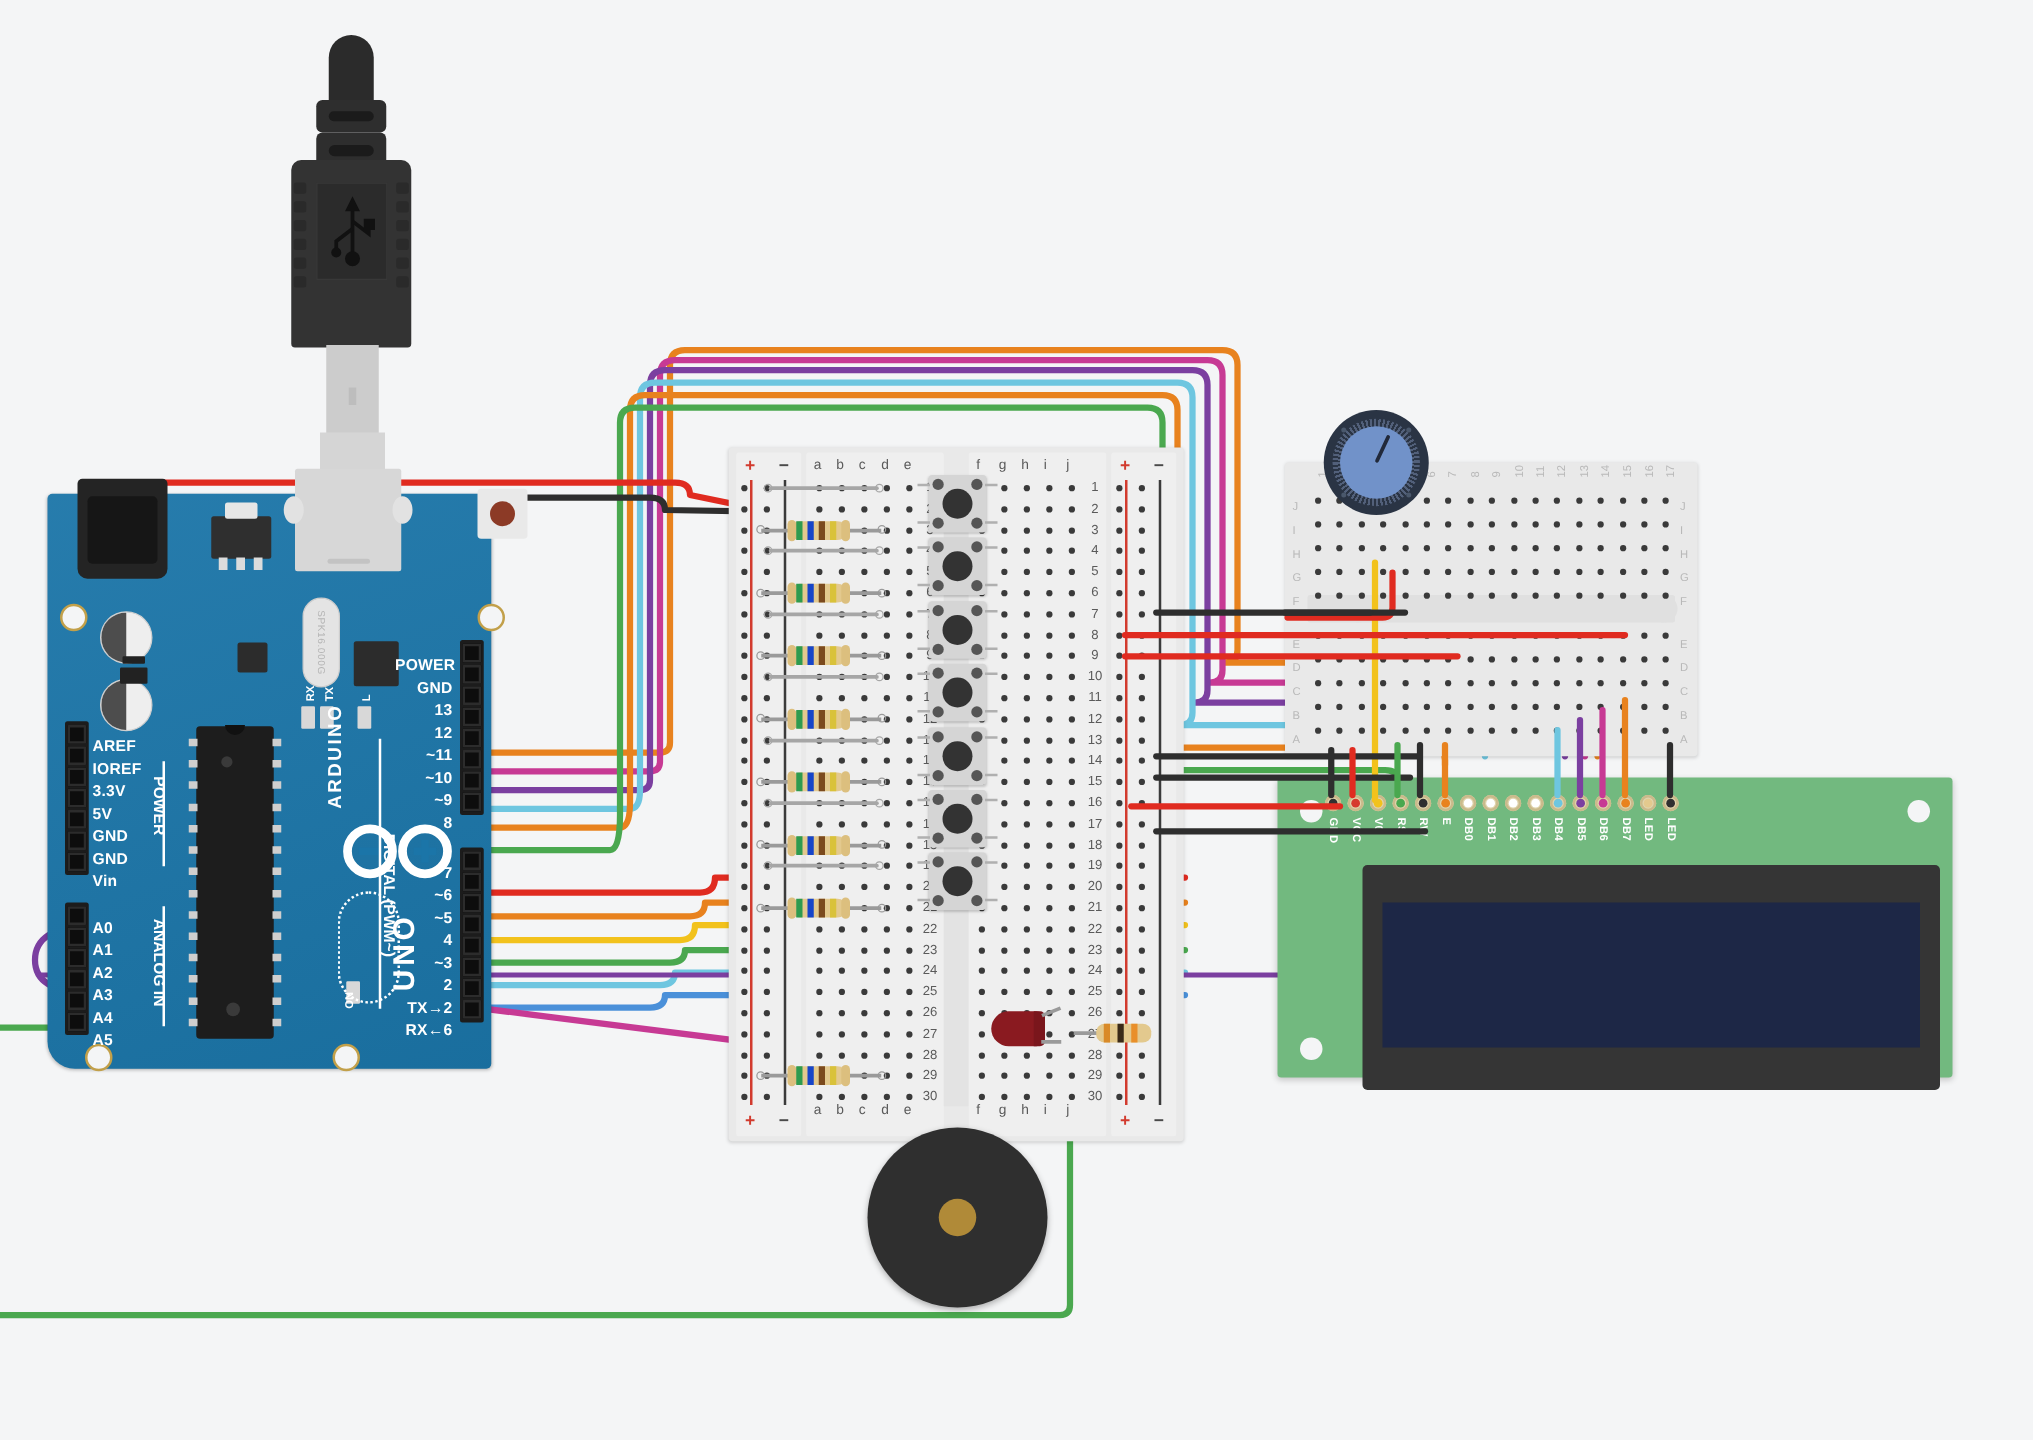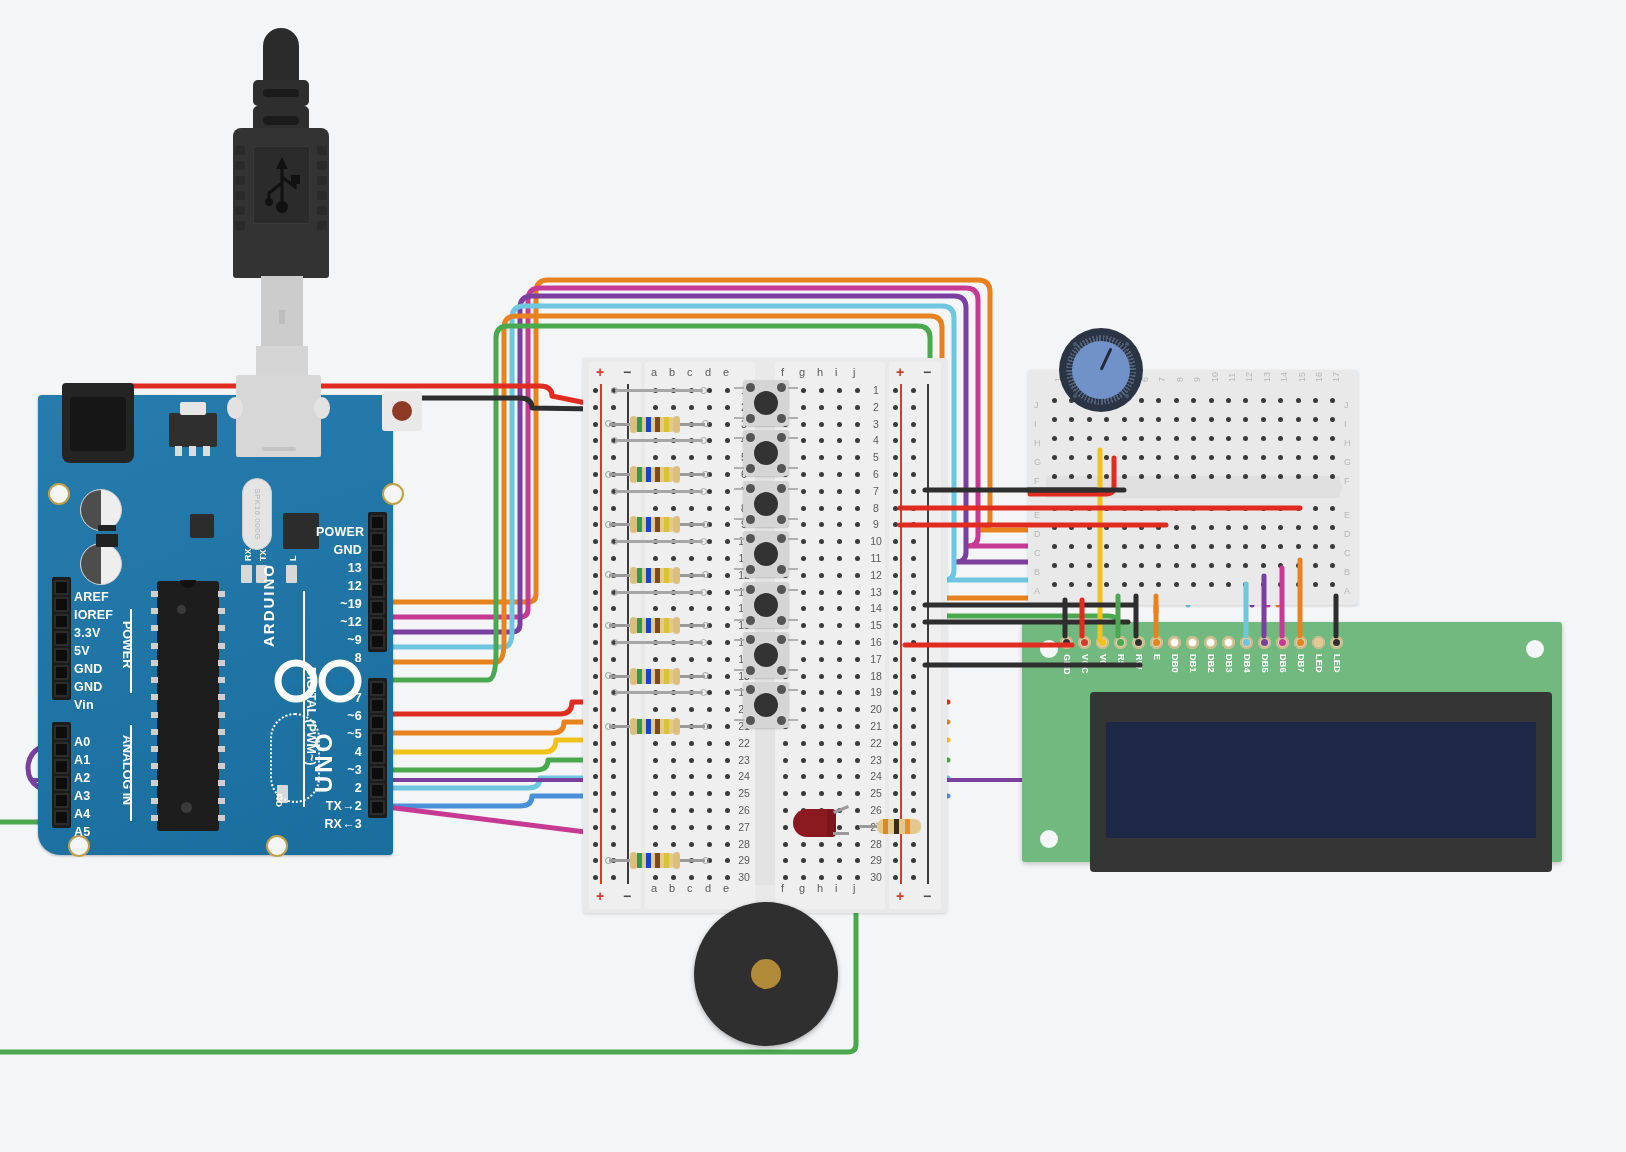--- a/index.html
+++ b/index.html
@@ -379,7 +379,7 @@
     <div class="plabel r" style="left:278px;top:148px;width:46px">GND</div>
     <div class="plabel r" style="left:278px;top:166px;width:46px">13</div>
     <div class="plabel r" style="left:278px;top:184px;width:46px">12</div>
-    <div class="plabel r" style="left:278px;top:202px;width:46px">~19</div>
+    <div class="plabel r" style="left:278px;top:202px;width:46px">~11</div>
     <div class="plabel r" style="left:278px;top:220px;width:46px">~12</div>
     <div class="plabel r" style="left:278px;top:238px;width:46px">~9</div>
     <div class="plabel r" style="left:278px;top:256px;width:46px">8</div>

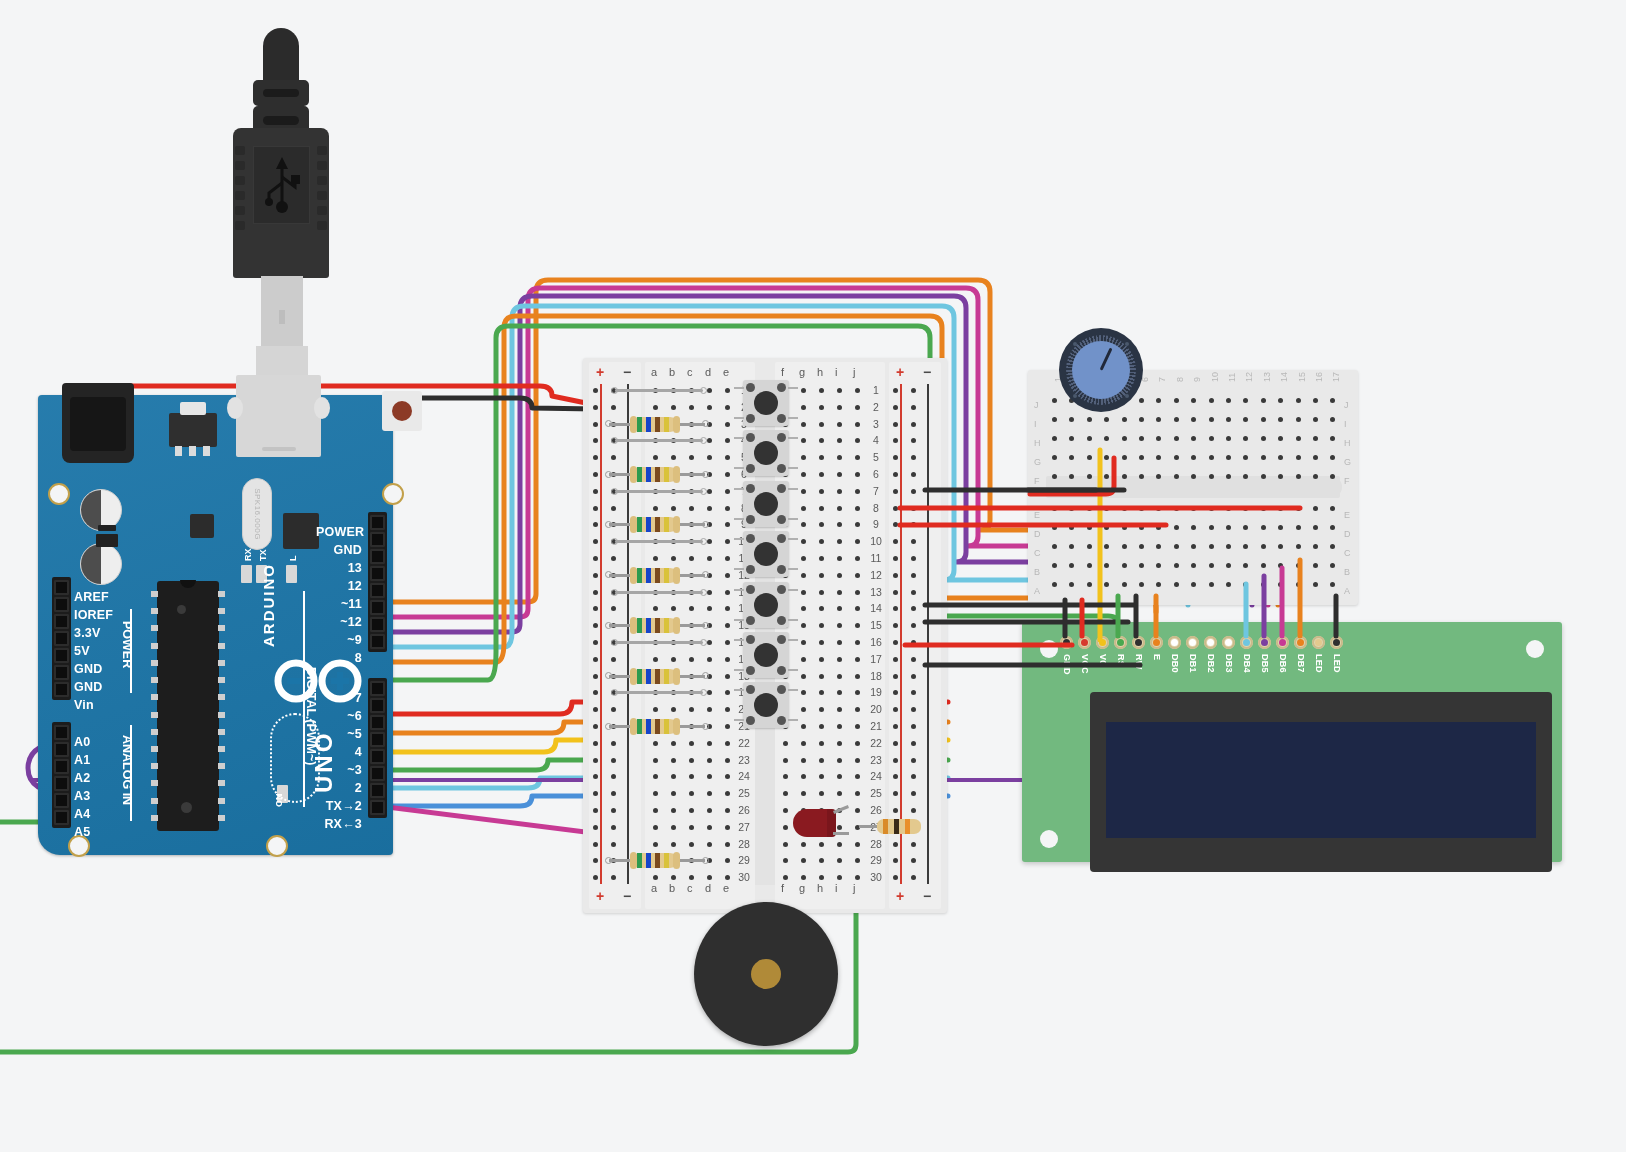--- a/index.html
+++ b/index.html
@@ -380,7 +380,7 @@
     <div class="plabel r" style="left:278px;top:166px;width:46px">13</div>
     <div class="plabel r" style="left:278px;top:184px;width:46px">12</div>
     <div class="plabel r" style="left:278px;top:202px;width:46px">~11</div>
-    <div class="plabel r" style="left:278px;top:220px;width:46px">~12</div>
+    <div class="plabel r" style="left:278px;top:220px;width:46px">~10</div>
     <div class="plabel r" style="left:278px;top:238px;width:46px">~9</div>
     <div class="plabel r" style="left:278px;top:256px;width:46px">8</div>
 

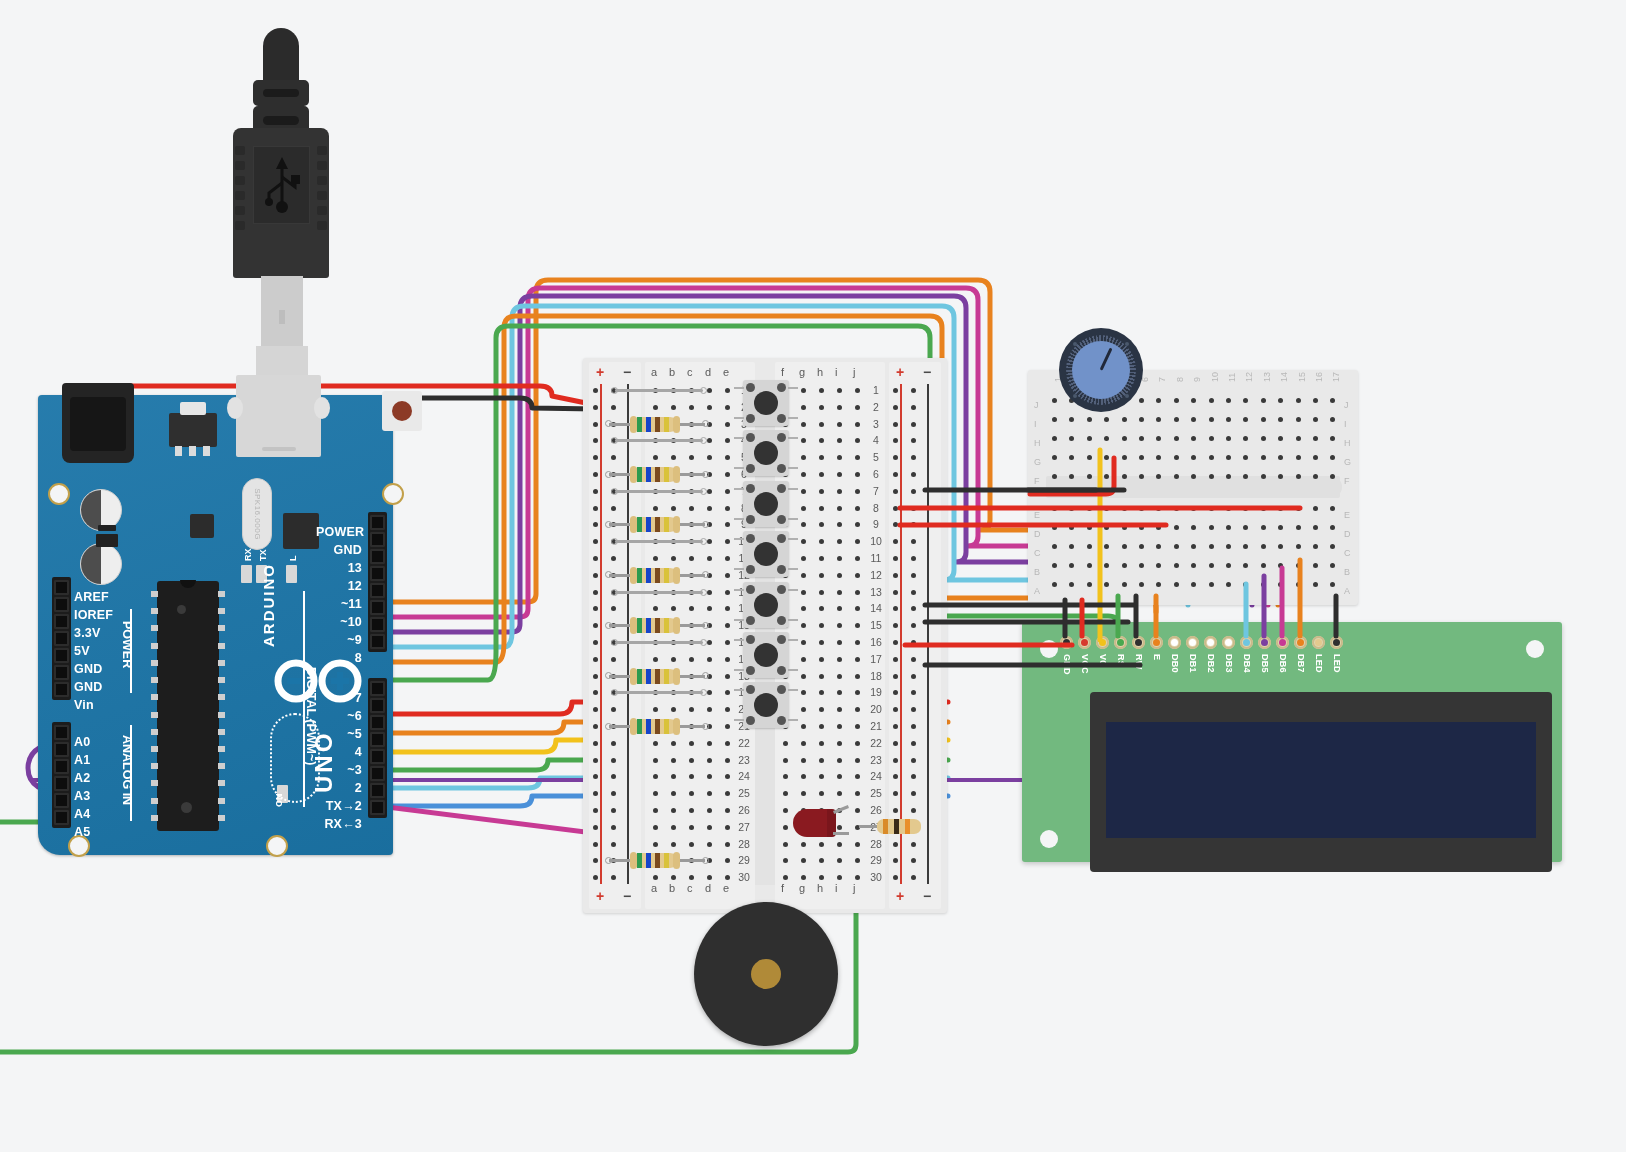--- a/index.html
+++ b/index.html
@@ -401,7 +401,7 @@
     <div class="plabel r" style="left:278px;top:368px;width:46px">~3</div>
     <div class="plabel r" style="left:278px;top:386px;width:46px">2</div>
     <div class="plabel r" style="left:264px;top:404px;width:60px">TX→2</div>
-    <div class="plabel r" style="left:264px;top:422px;width:60px">RX←3</div>
+    <div class="plabel r" style="left:264px;top:422px;width:60px">RX←6</div>
   </div>
 
   <div id="bb-main">

